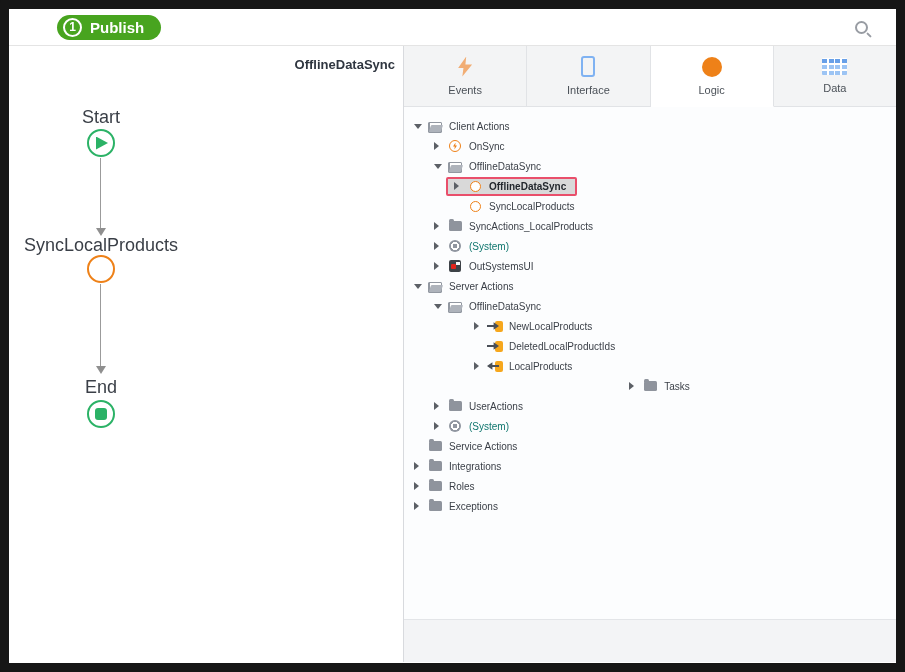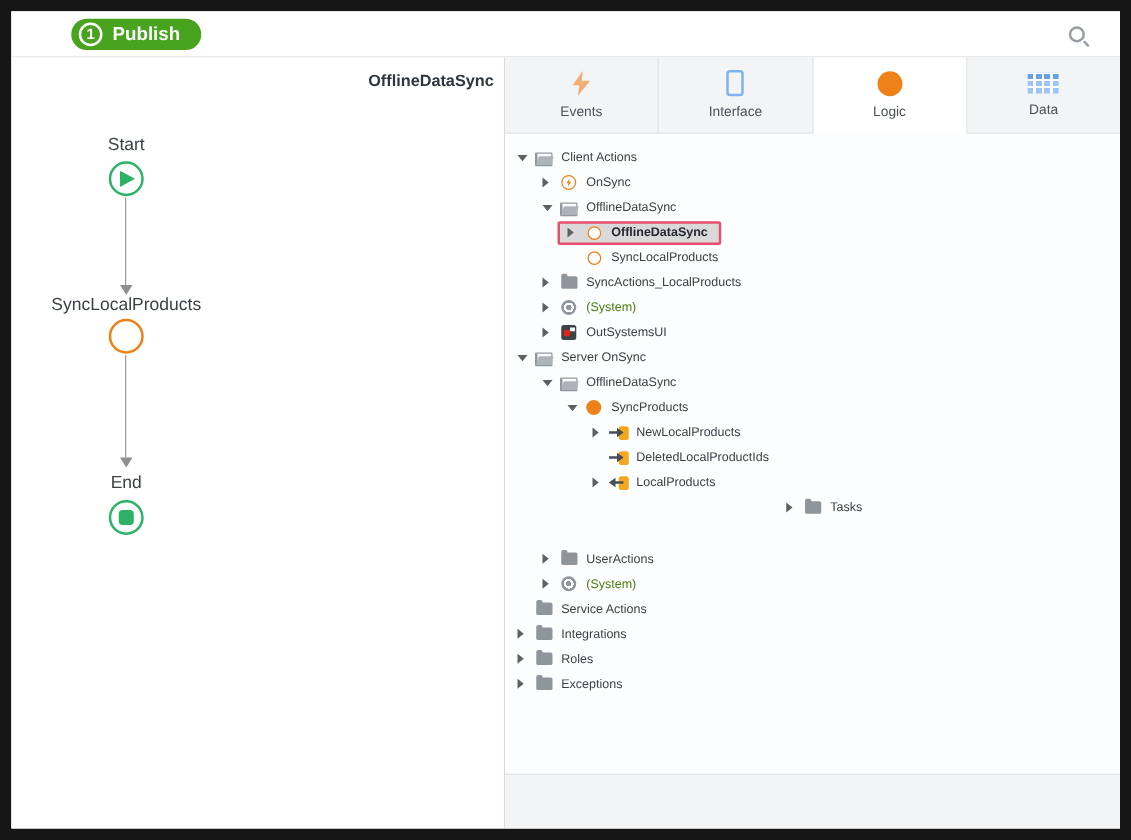--- a/index.html
+++ b/index.html
@@ -23,7 +23,7 @@
 
   
   .canvas-title { position:absolute; top:11px; right:8px; font-size:13px; font-weight:bold; color:#2f3640; }
-  .node-label { position:absolute; left:92px; transform:translateX(-50%); font-size:14px; color:#3a3f47; white-space:nowrap; }
+  .node-label { position:absolute; left:92px; transform:translateX(-50%); font-size:18px; color:#3a3f47; white-space:nowrap; }
   .flow-node { position:absolute; left:78px; width:28px; height:28px; border-radius:50%; border:2px solid var(--green); background:#fff; display:flex; align-items:center; justify-content:center; }
   .start-tri { width:12px; height:13px; background:var(--green); clip-path:polygon(0 0,100% 50%,0 100%); margin-left:2px; }
   .end-sq { width:12px; height:12px; background:var(--green); border-radius:3px; }

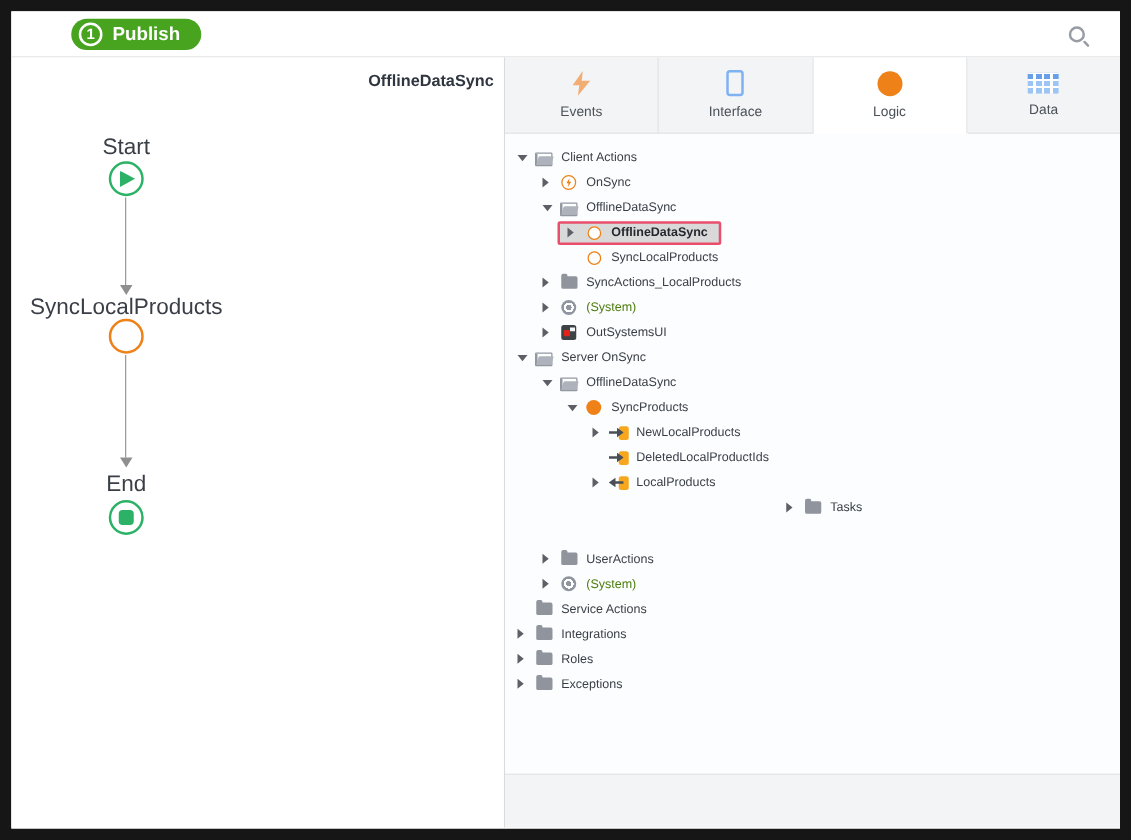--- a/index.html
+++ b/index.html
@@ -57,7 +57,7 @@
   .exp-exp { width:0; height:0; border-left:4.5px solid transparent; border-right:4.5px solid transparent; border-top:5.5px solid #5c6066; }
   .ticon { width:16px; height:14px; display:flex; align-items:center; justify-content:center; margin-right:6px; position:relative; flex:none; }
   .tree-label { font-size:10px; color:#3a3f47; white-space:nowrap; }
-  .tree-label.muted { color:#4d7c0f; }
+  .tree-label.muted { color:#0f766e; }
   .tree-label.bold { font-weight:bold; color:#24282e; }
 
   

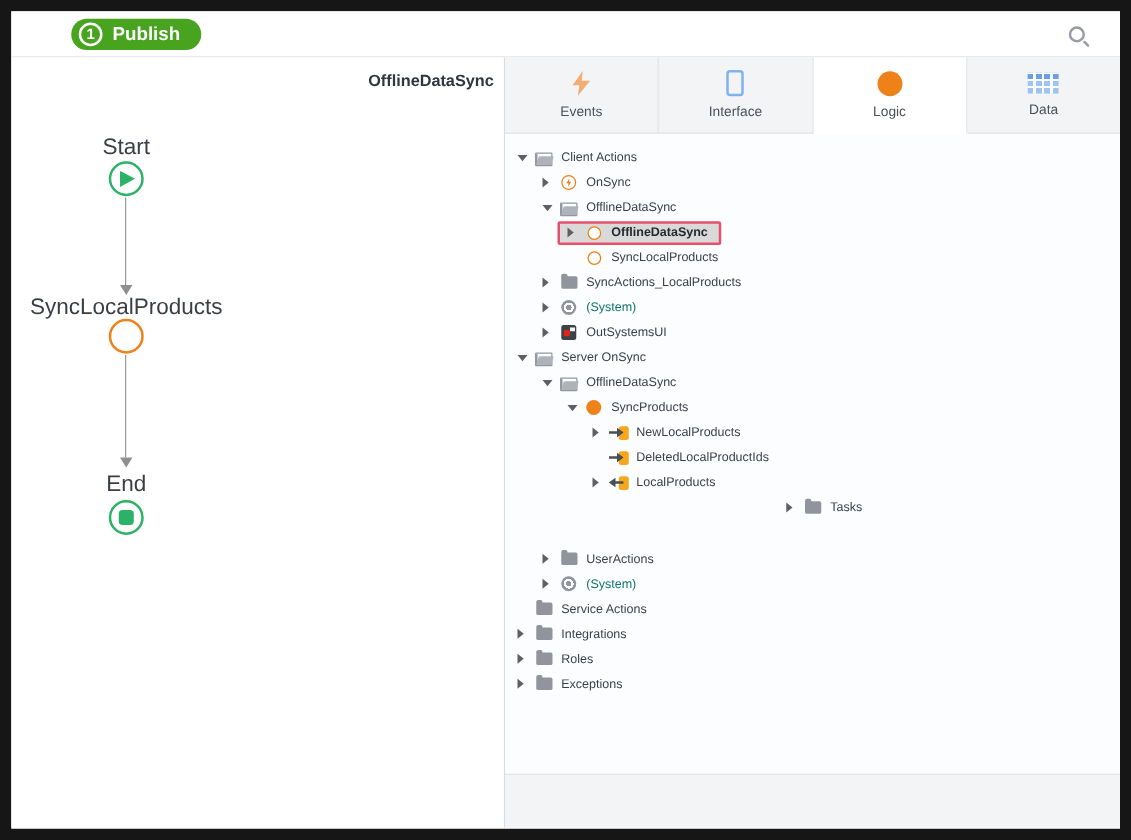--- a/index.html
+++ b/index.html
@@ -238,7 +238,7 @@
               <span class="ticon">
                 <span class="i-folder-open"></span>
               </span>
-              <span class="tree-label">Server OnSync</span>
+              <span class="tree-label">Server Actions</span>
             </span>
           </div>
           <div class="tree-row" style="padding-left: 22px;">

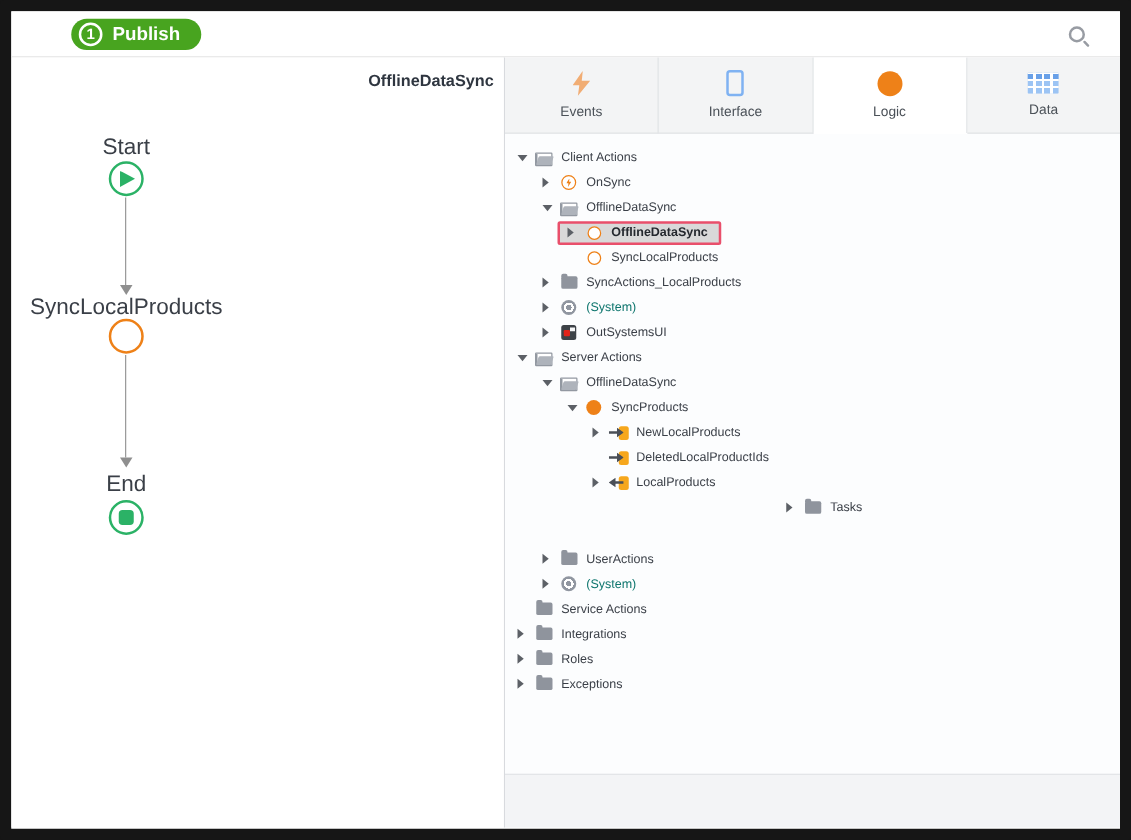--- a/index.html
+++ b/index.html
@@ -252,17 +252,6 @@
               <span class="tree-label">OfflineDataSync</span>
             </span>
           </div>
-          <div class="tree-row" style="padding-left: 42px;">
-            <span class="row-content">
-              <span class="expander">
-                <span class="exp-exp"></span>
-              </span>
-              <span class="ticon">
-                <span class="i-circle-solid"></span>
-              </span>
-              <span class="tree-label">SyncProducts</span>
-            </span>
-          </div>
           <div class="tree-row" style="padding-left: 62px;">
             <span class="row-content">
               <span class="expander">

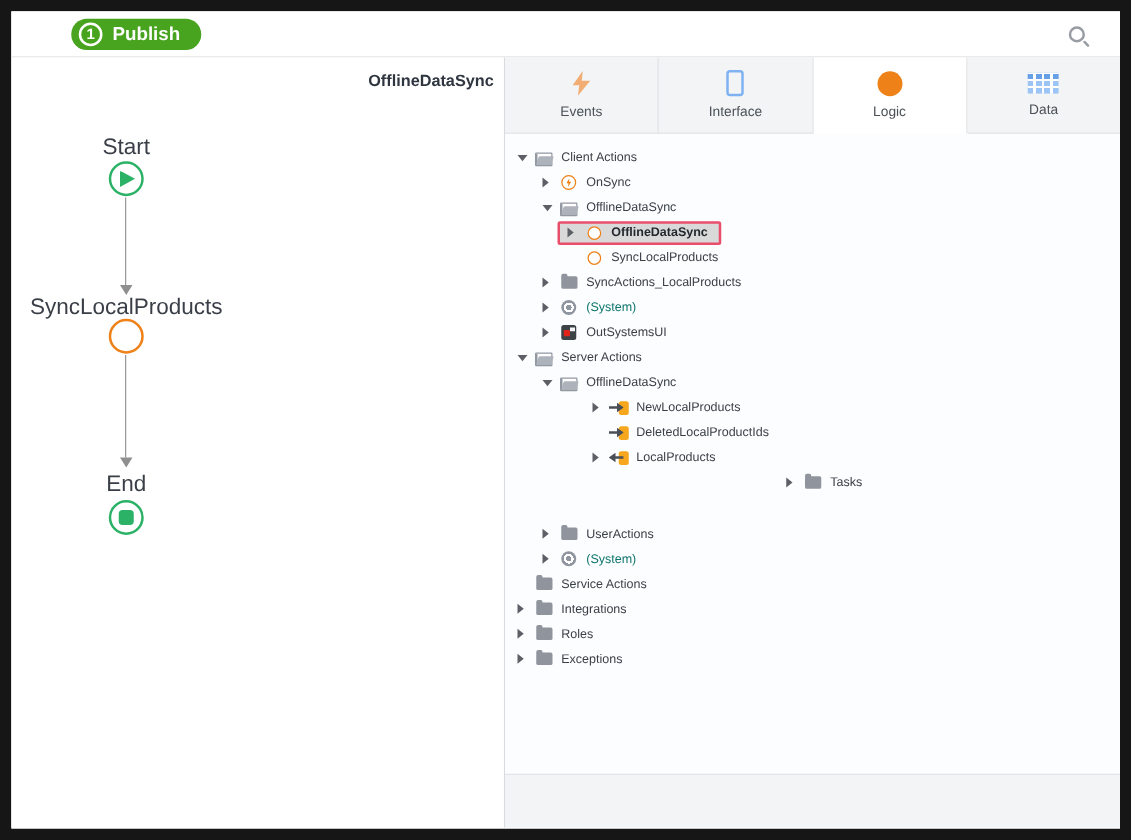--- a/index.html
+++ b/index.html
@@ -294,7 +294,7 @@
               <span class="tree-label">Tasks</span>
             </span>
           </div>
-          <div class="tree-row" style="padding-left: 22px; margin-top: 21px;">
+          <div class="tree-row" style="padding-left: 22px;">
             <span class="row-content">
               <span class="expander">
                 <span class="exp-col"></span>

